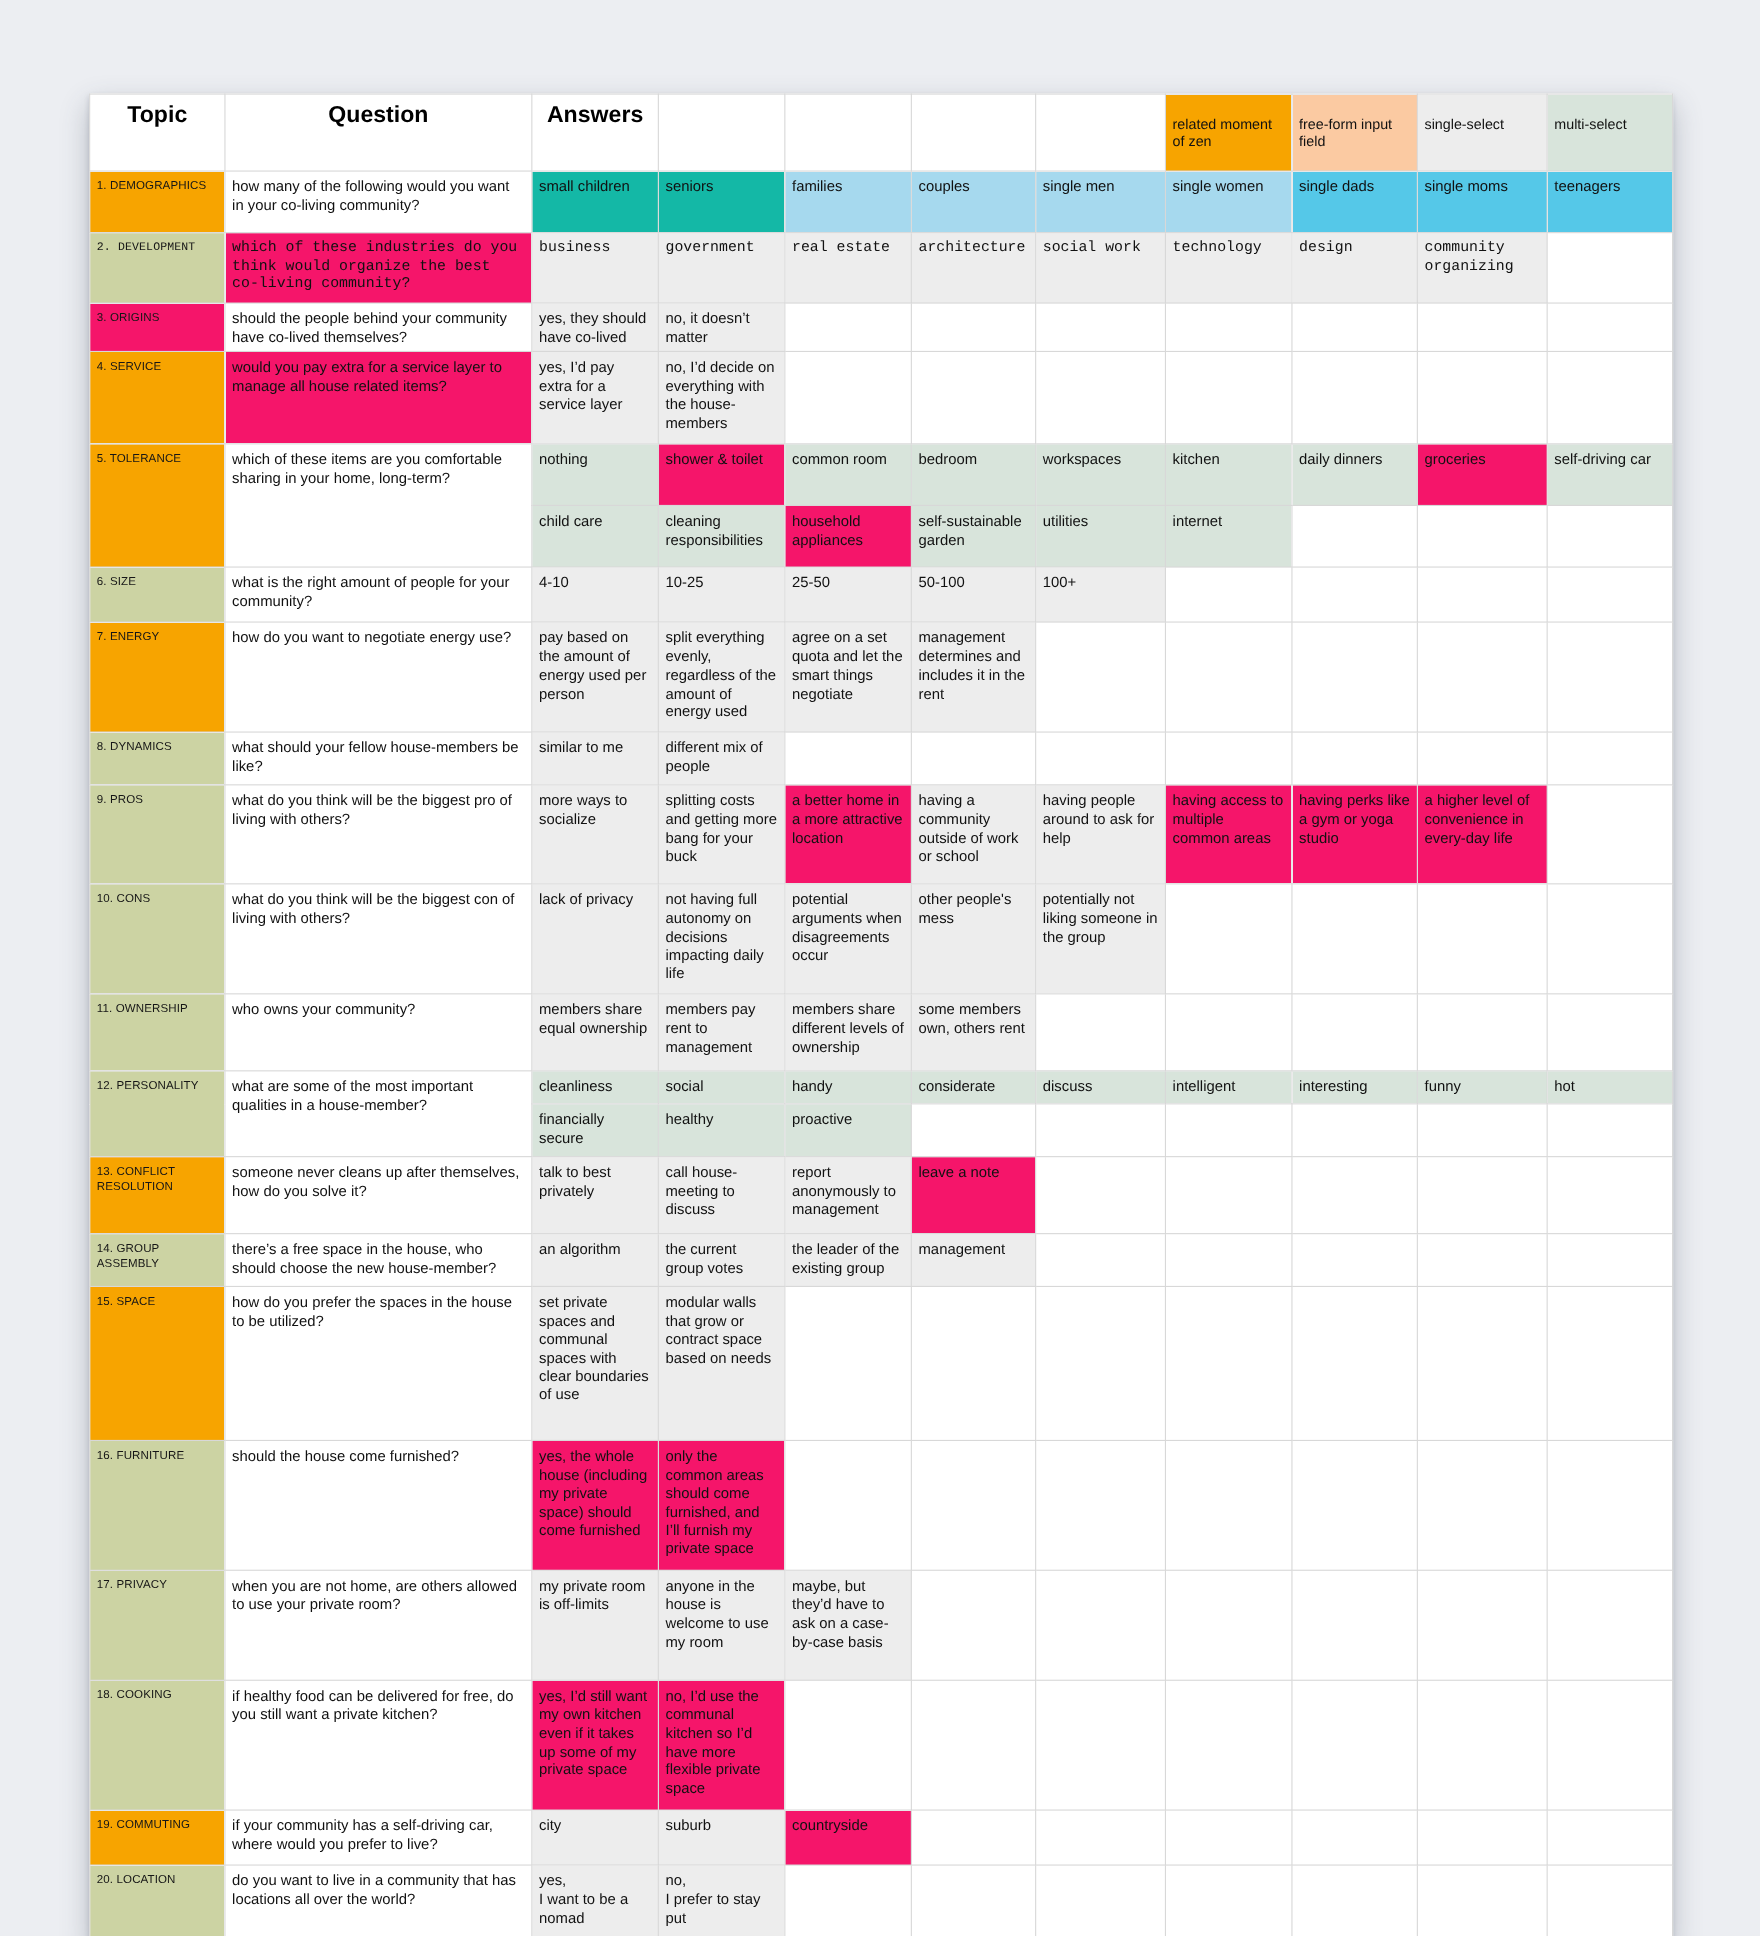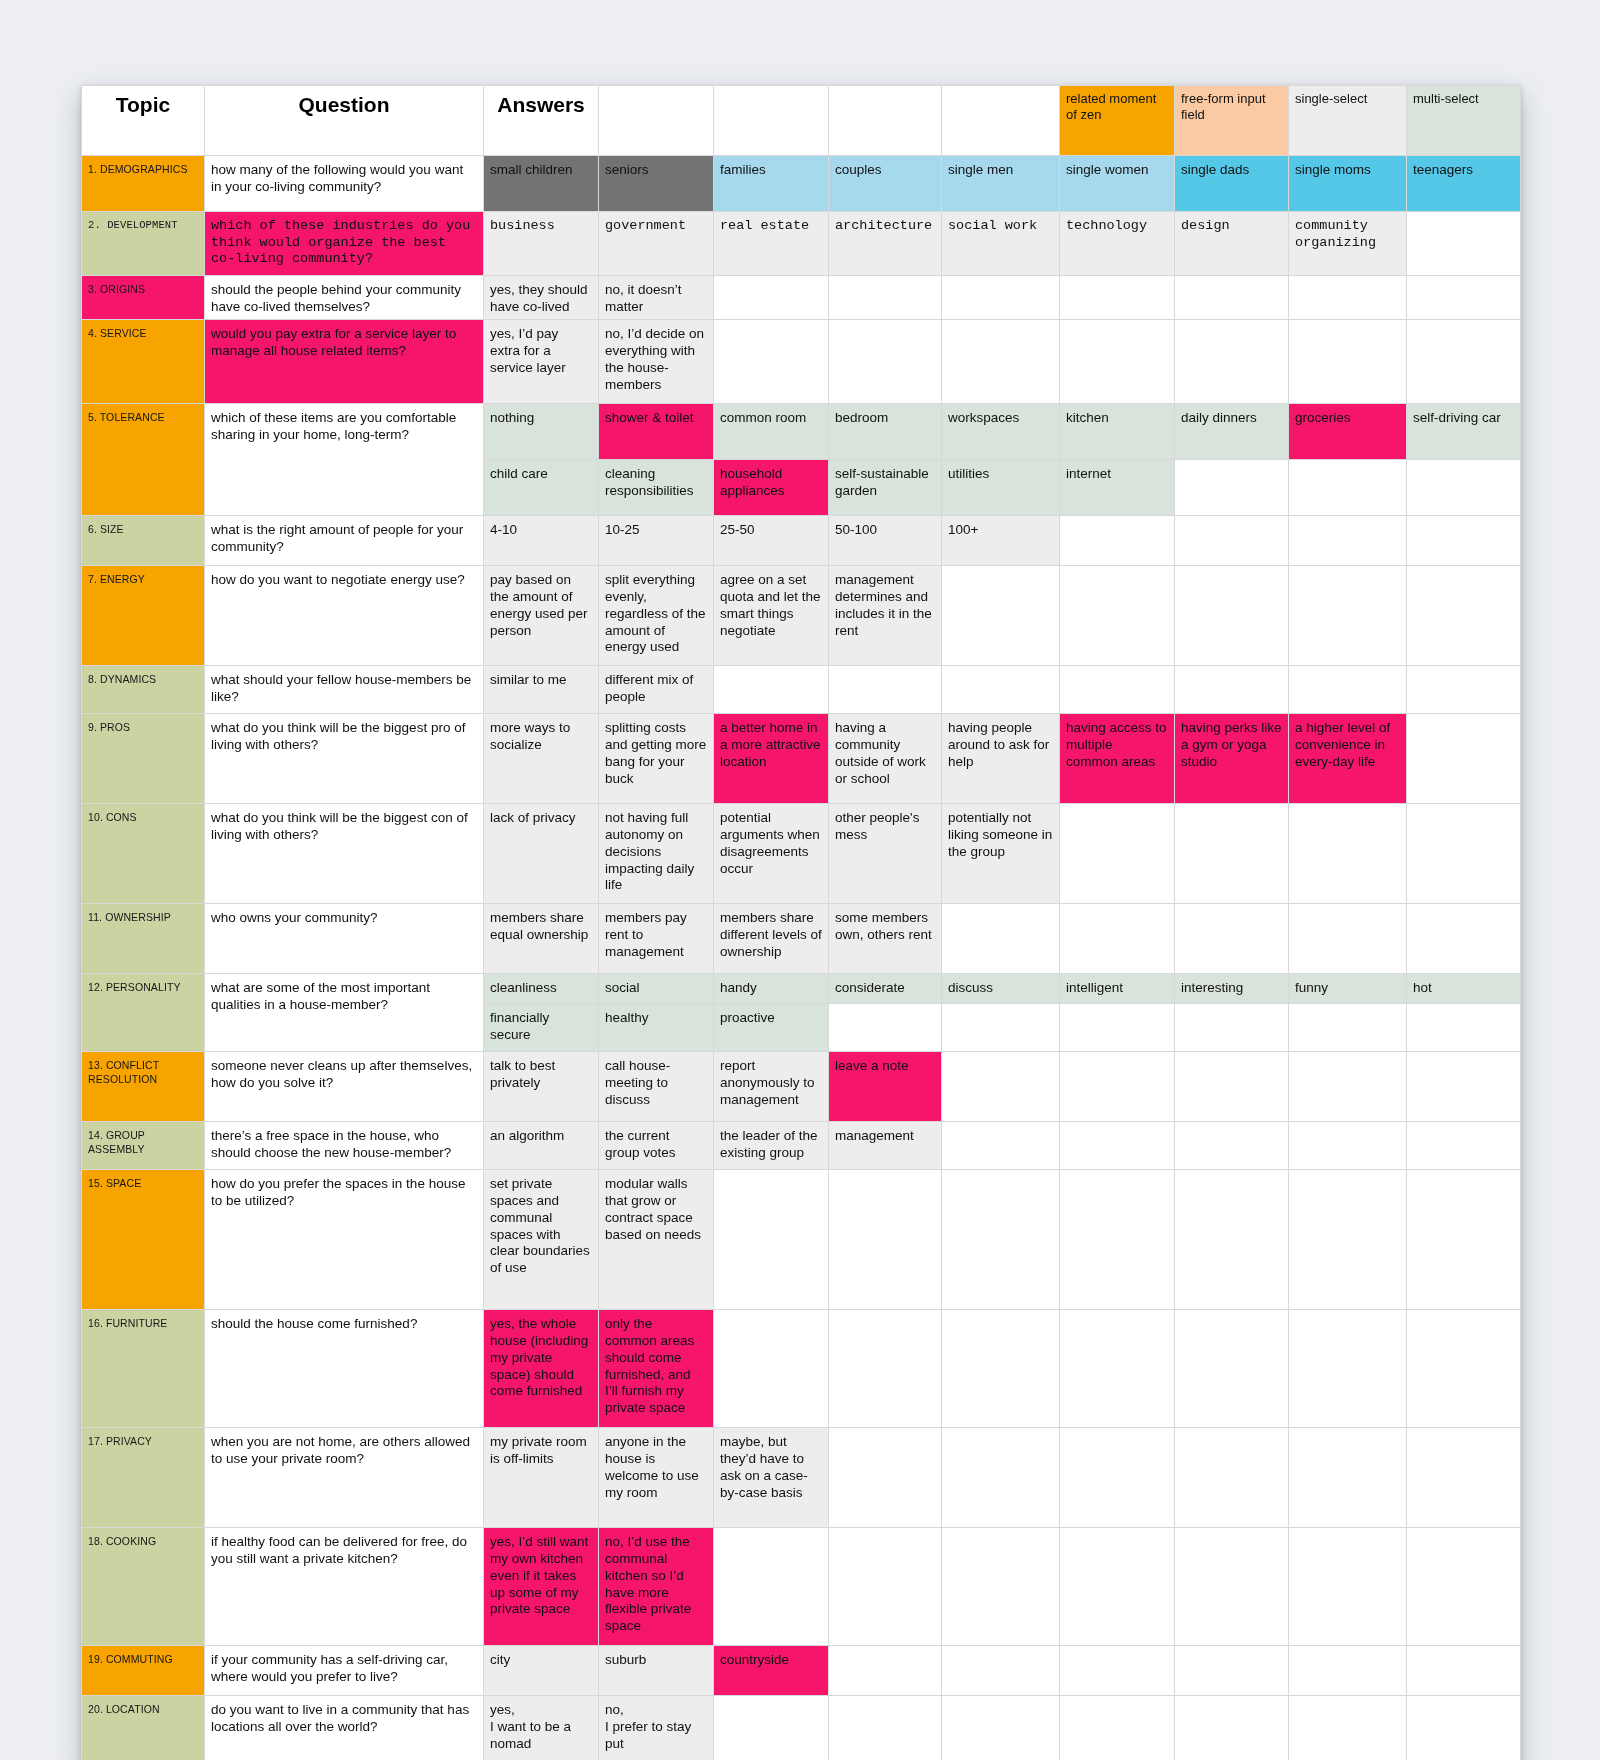--- a/index.html
+++ b/index.html
@@ -49,7 +49,7 @@
     font-size: 13px;
     font-weight: 400;
     line-height: 1.25;
-    padding-top: 5px;
+    padding-top: 19px;
   }
   th.spacer { background: #fff; }
   td.topic {

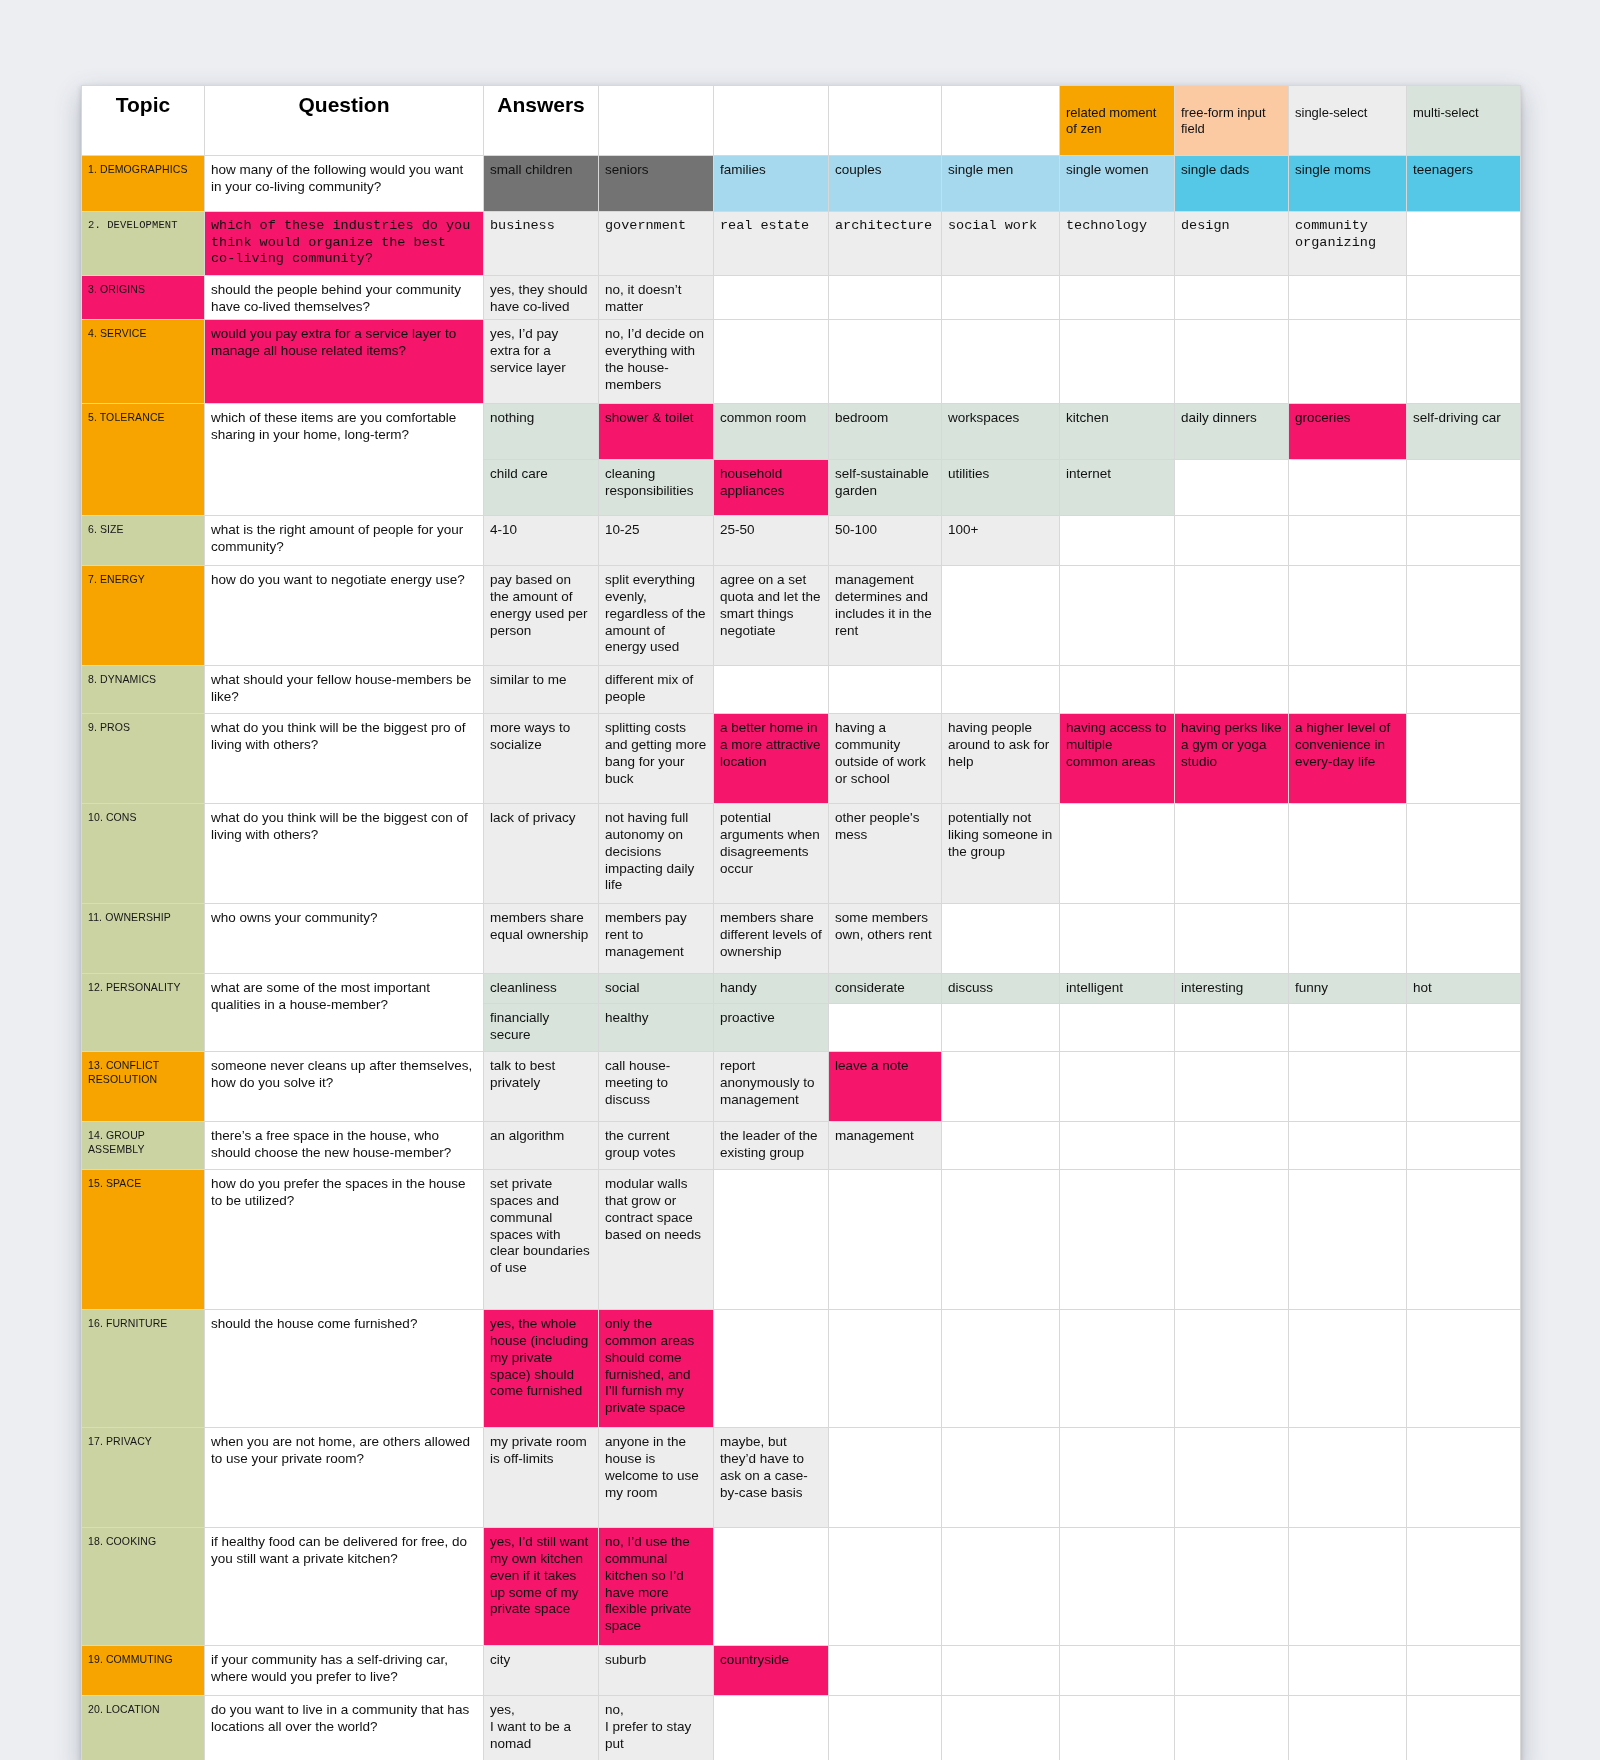--- a/index.html
+++ b/index.html
@@ -71,7 +71,7 @@
     white-space: pre-line;
   }
 </style>
-<style>.c-orange{background:#f7a400;}.c-sage{background:#ccd3a3;}.c-pink{background:#f5156a;}.c-peach{background:#fbcaa2;}.c-gray{background:#ededed;}.c-green{background:#d8e4db;}.c-blue1{background:#737373;}.c-blue2{background:#a6d9ee;}.c-blue3{background:#55c8e8;}.c-white{background:#ffffff;}</style></head>
+<style>.c-orange{background:#f7a400;}.c-sage{background:#ccd3a3;}.c-pink{background:#f5156a;}.c-peach{background:#fbcaa2;}.c-gray{background:#ededed;}.c-green{background:#d8e4db;}.c-blue1{background:#14b8a6;}.c-blue2{background:#a6d9ee;}.c-blue3{background:#55c8e8;}.c-white{background:#ffffff;}</style></head>
 <body>
 
 <div class="sheet">

